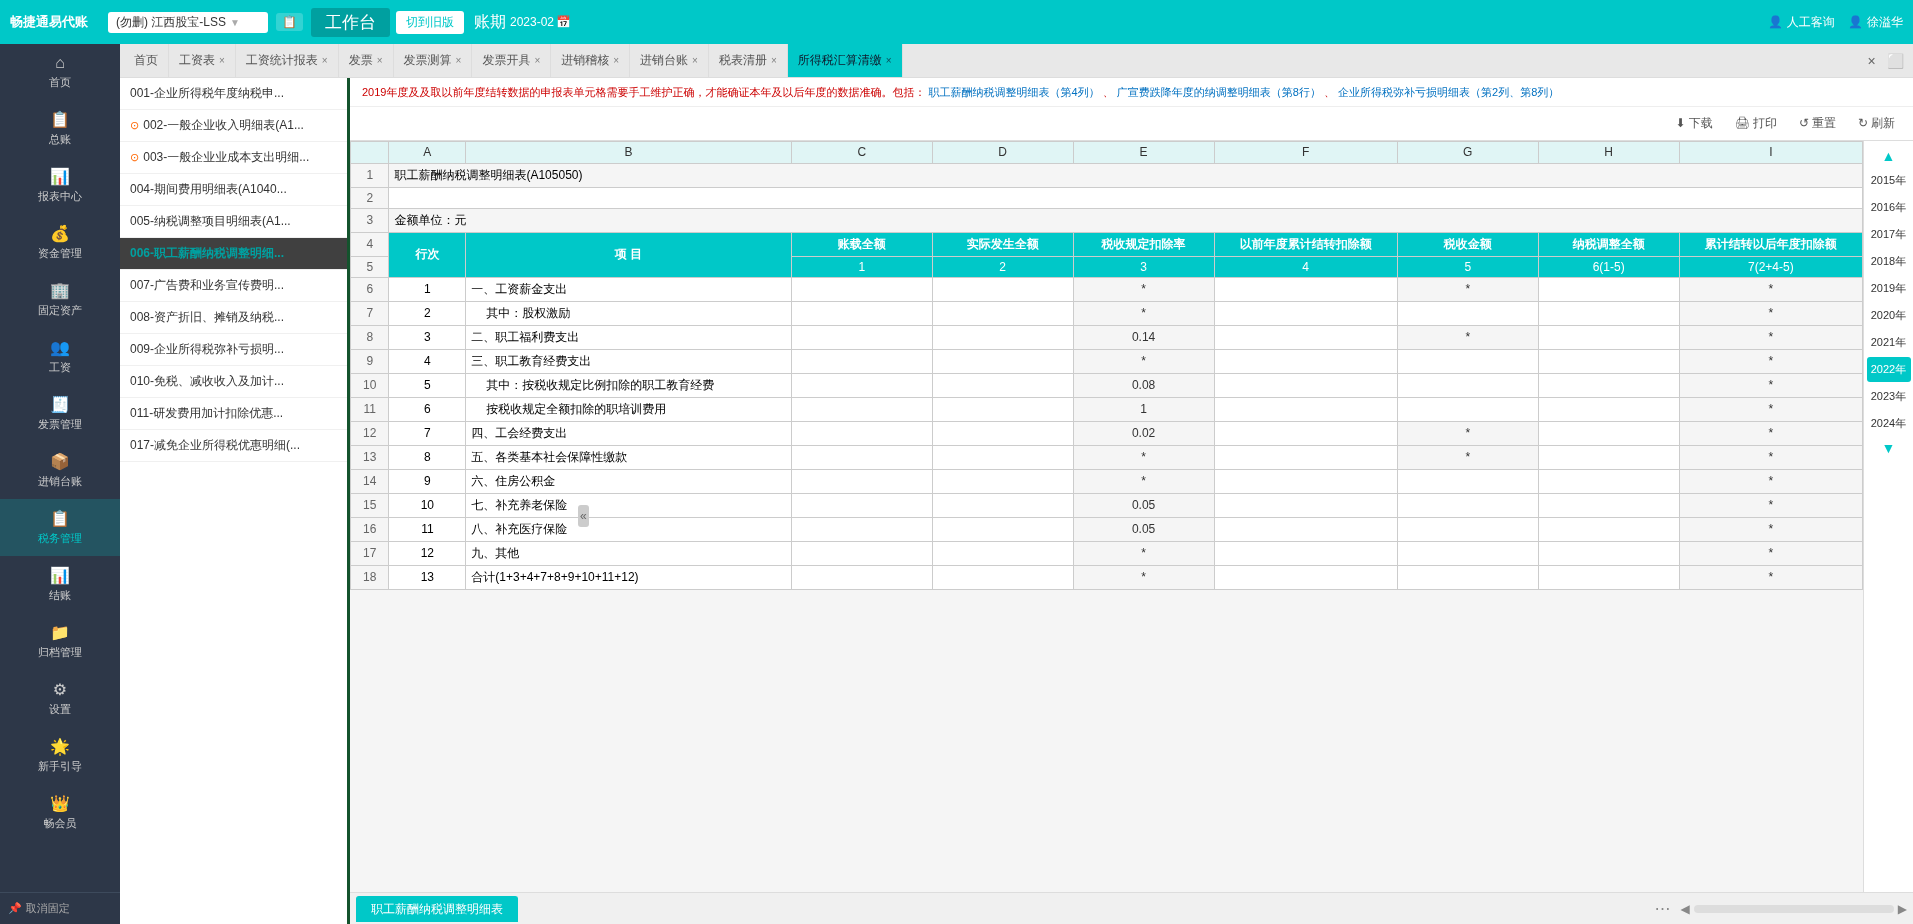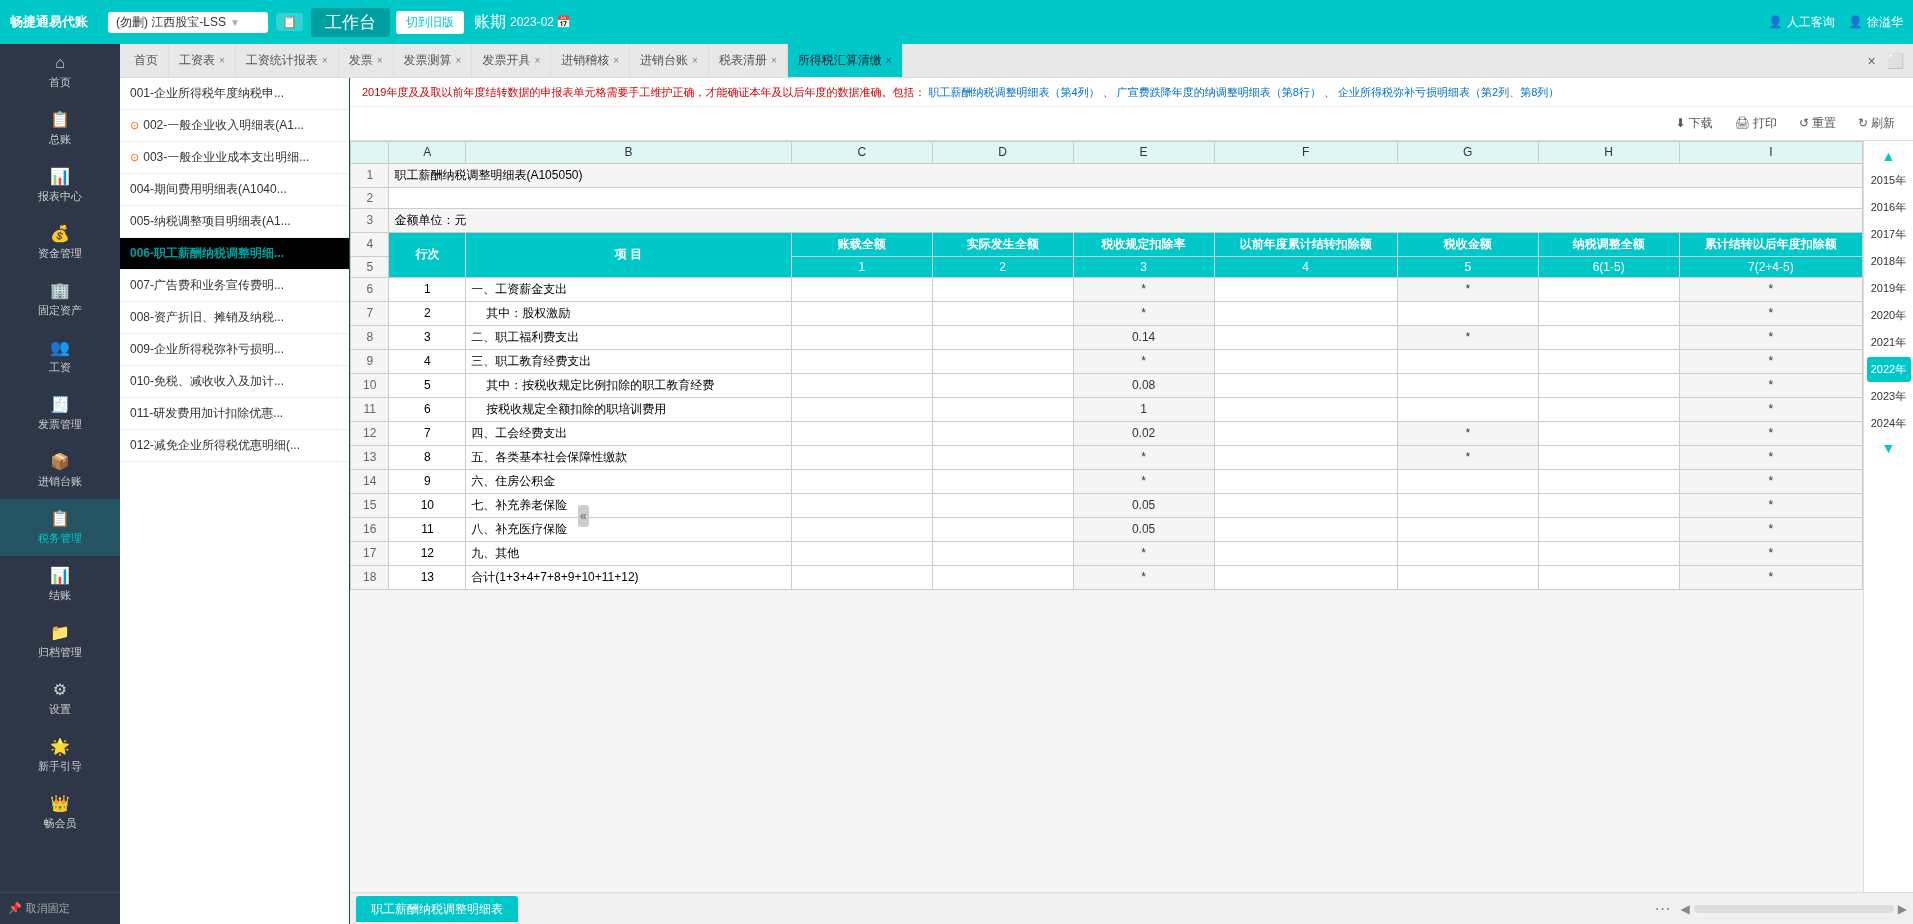--- a/index.html
+++ b/index.html
@@ -43,7 +43,7 @@
     .page-content { flex: 1; display: flex; overflow: hidden; }
 
     
-    .forms-panel { width: 230px; background: white; border-right: 1px solid #14532d; display: flex; flex-direction: column; flex-shrink: 0; overflow-y: auto; }
+    .forms-panel { width: 230px; background: white; border-right: 3px solid #14532d; display: flex; flex-direction: column; flex-shrink: 0; overflow-y: auto; }
     .form-list-item { padding: 7px 10px; font-size: 12px; color: #333; cursor: pointer; border-bottom: 1px solid #f0f0f0; display: flex; align-items: center; gap: 4px; }
     .form-list-item.active { background: #000000; color: #00a0a0; font-weight: bold; }
     .form-list-item .warning { color: #ff6600; font-size: 11px; }

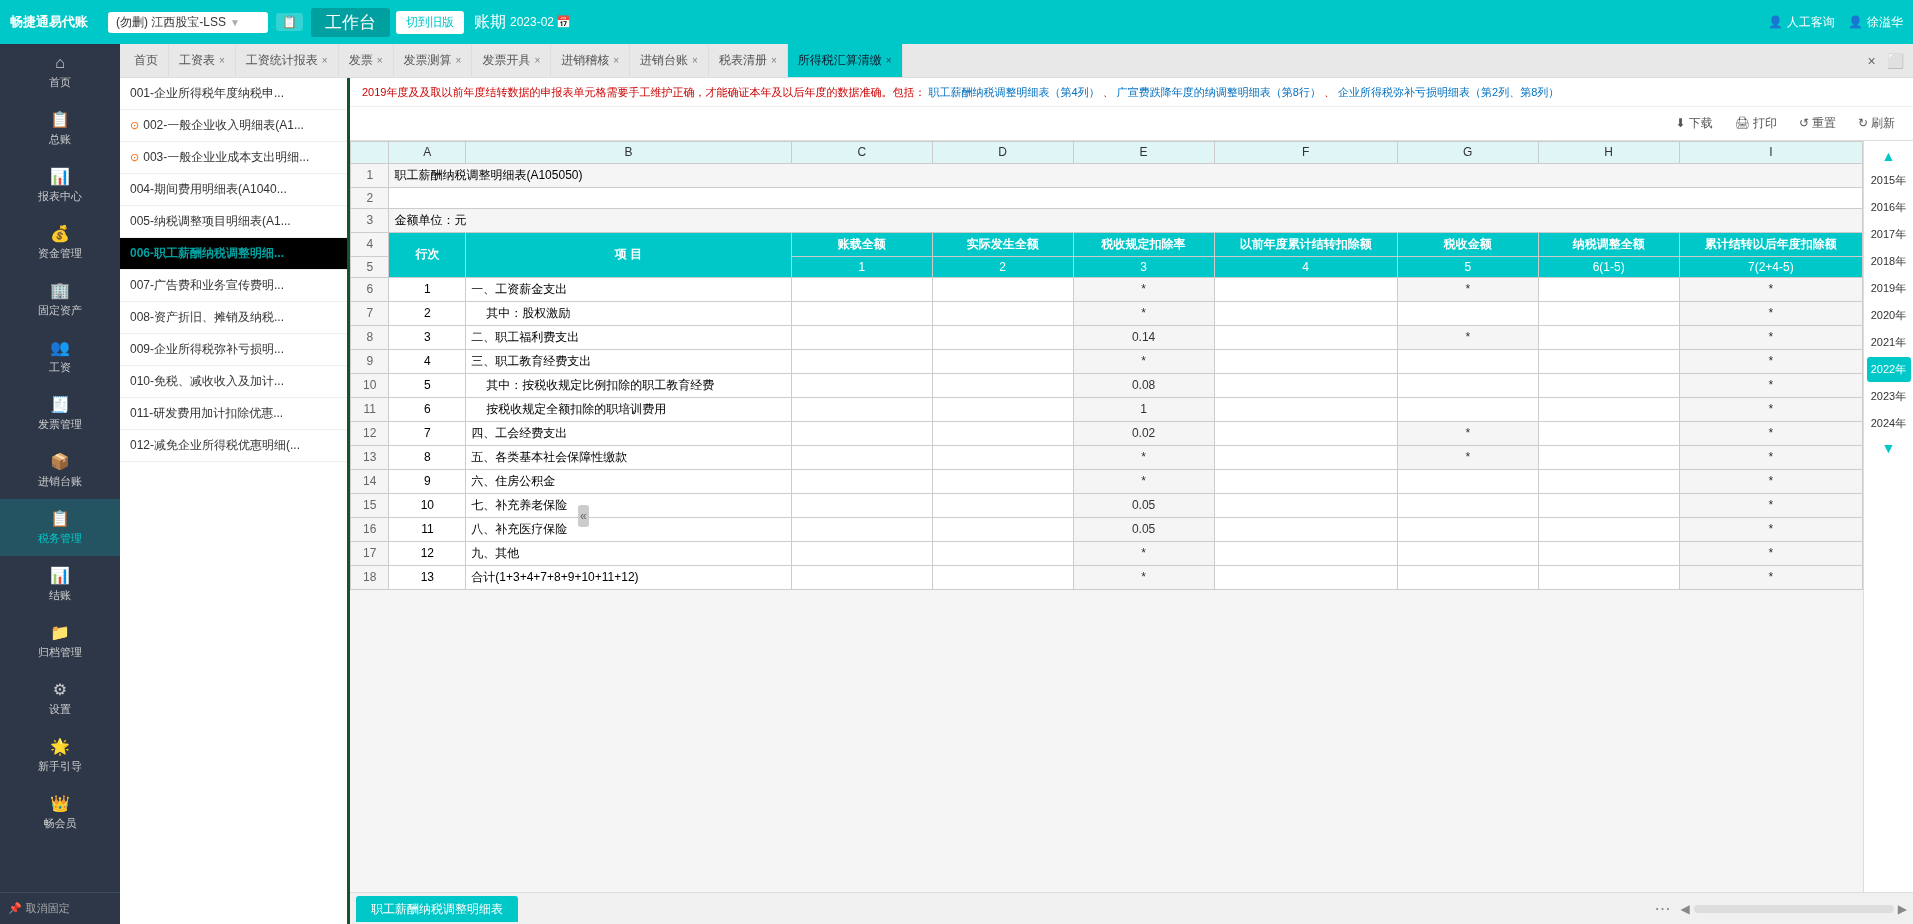--- a/index.html
+++ b/index.html
@@ -45,7 +45,7 @@
     
     .forms-panel { width: 230px; background: white; border-right: 3px solid #14532d; display: flex; flex-direction: column; flex-shrink: 0; overflow-y: auto; }
     .form-list-item { padding: 7px 10px; font-size: 12px; color: #333; cursor: pointer; border-bottom: 1px solid #f0f0f0; display: flex; align-items: center; gap: 4px; }
-    .form-list-item.active { background: #000000; color: #00a0a0; font-weight: bold; }
+    .form-list-item.active { background: #404040; color: #00a0a0; font-weight: bold; }
     .form-list-item .warning { color: #ff6600; font-size: 11px; }
 
     

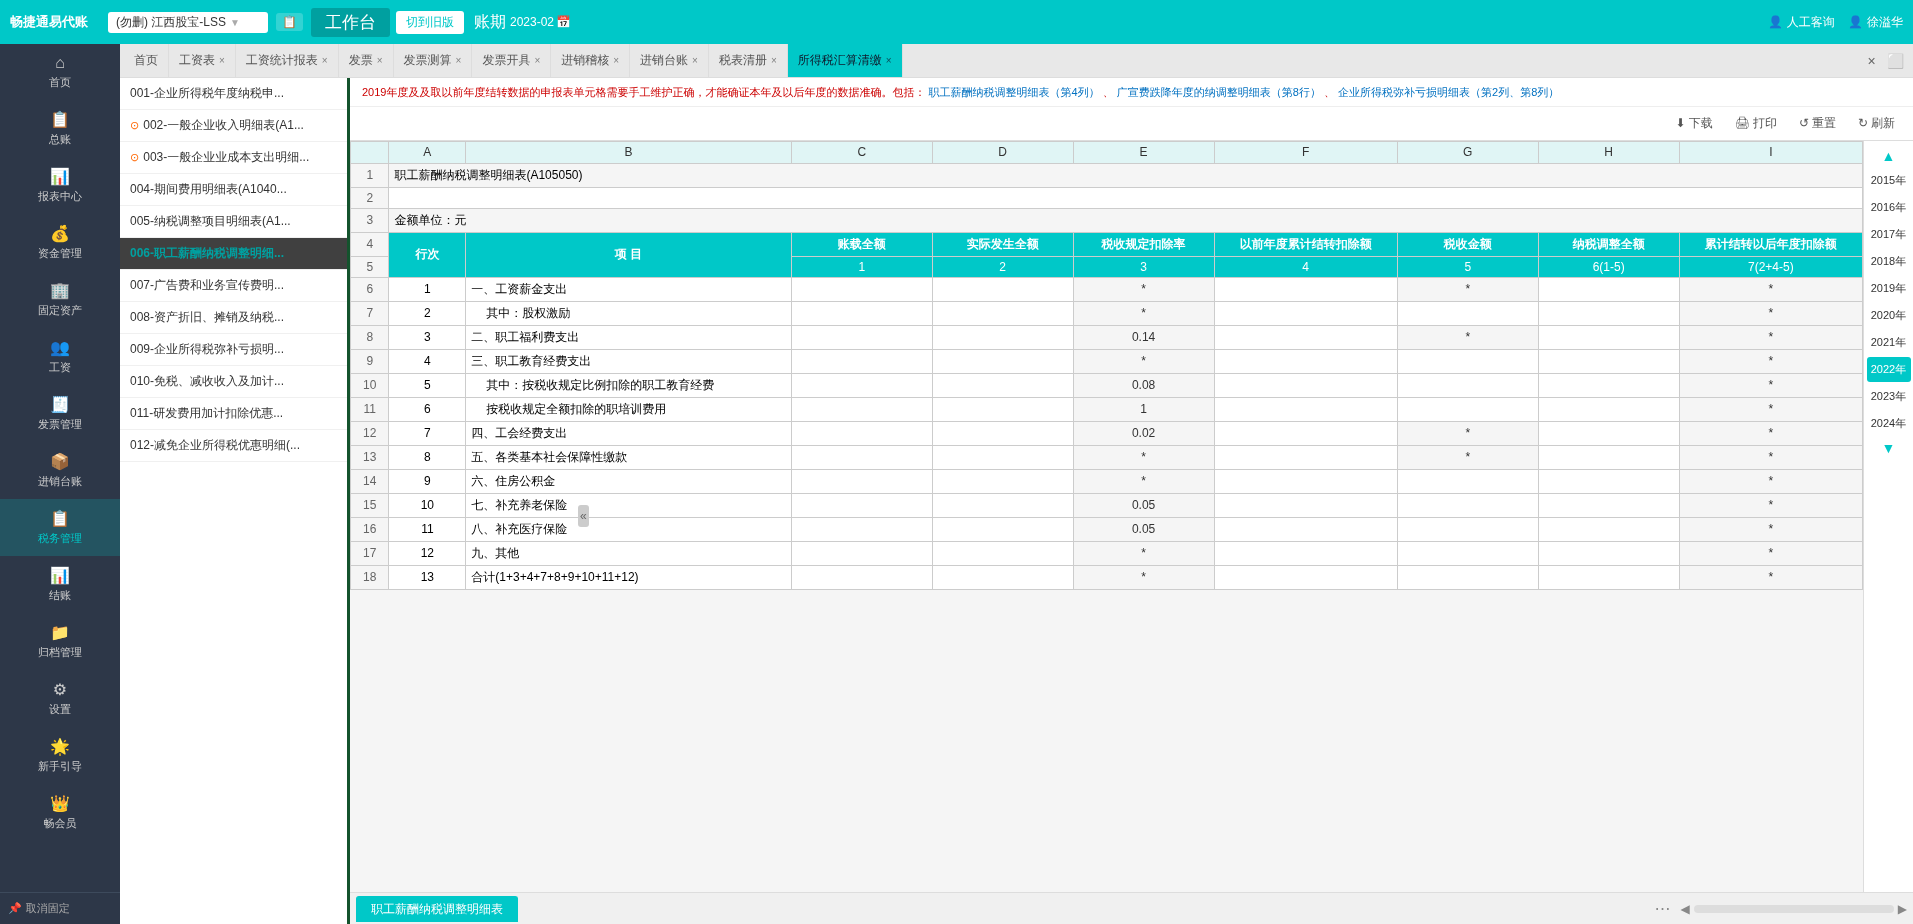--- a/index.html
+++ b/index.html
@@ -267,7 +267,7 @@
             <span>011-研发费用加计扣除优惠...</span>
           </div>
           <div class="form-list-item">
-            <span>012-减免企业所得税优惠明细(...</span>
+            <span>017-减免企业所得税优惠明细(...</span>
           </div>
         </div>
 

